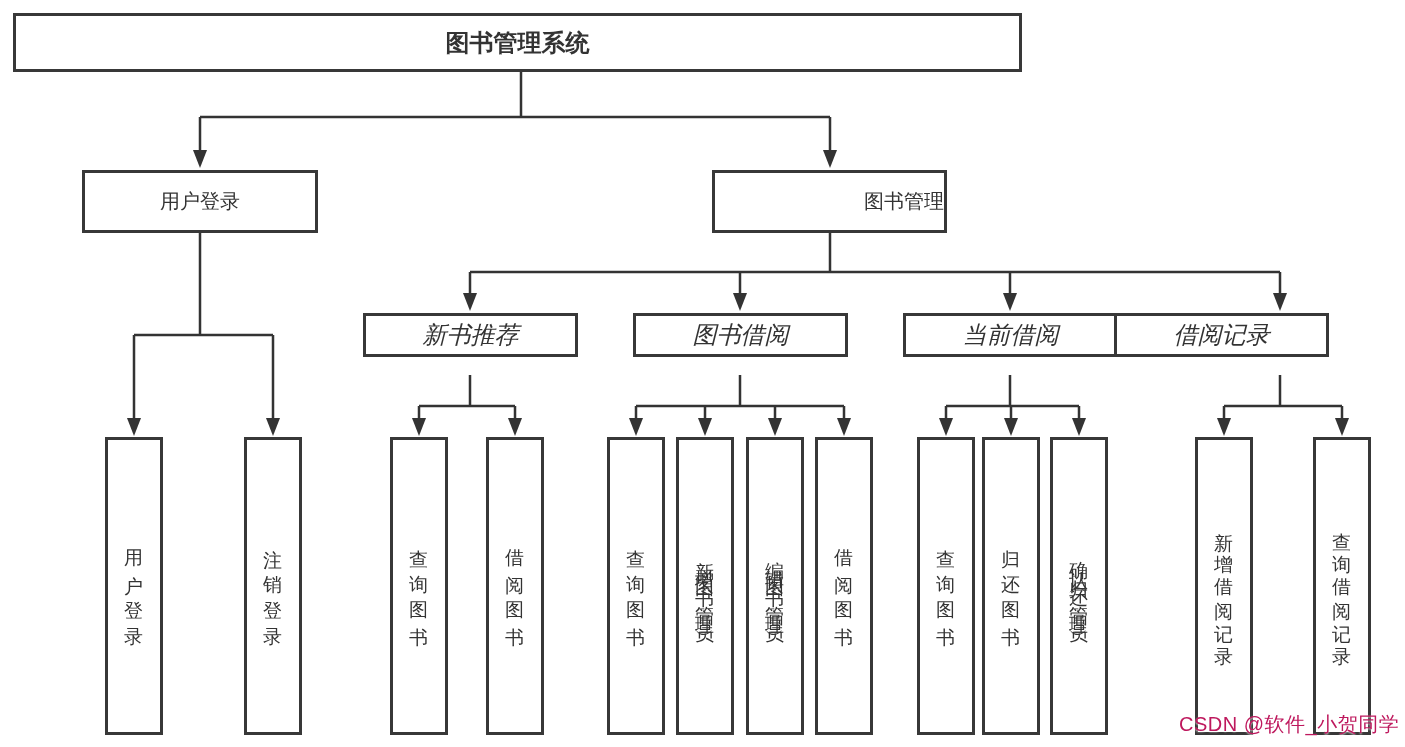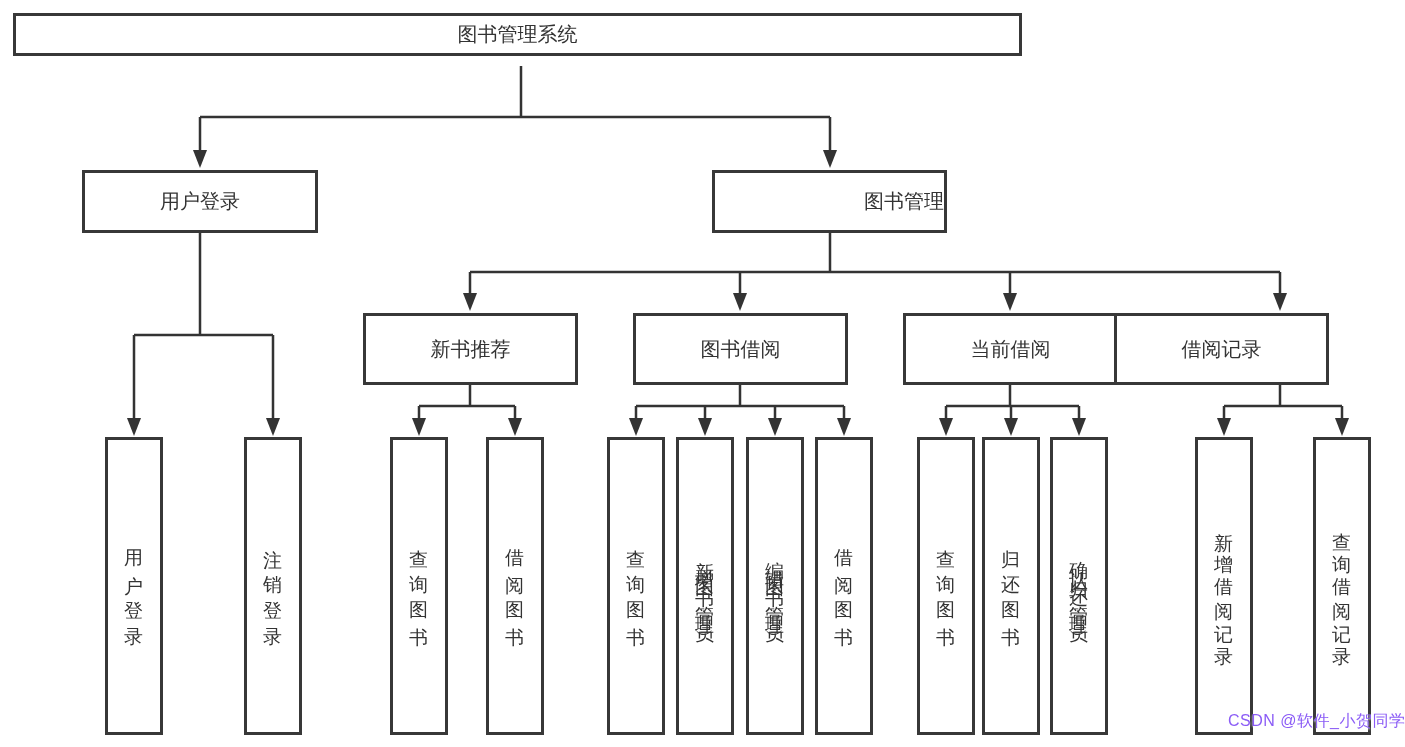--- a/index.html
+++ b/index.html
@@ -33,8 +33,9 @@
     z-index: 1;
   }
   .root {
-    left: 13px; top: 13px; width: 1009px; height: 43px;
-    font-size: 20px;
+    left: 13px; top: 13px; width: 1009px; height: 59px;
+    font-size: 24px;
+    font-weight: bold;
   }
   .l2 {
     top: 170px; height: 63px;

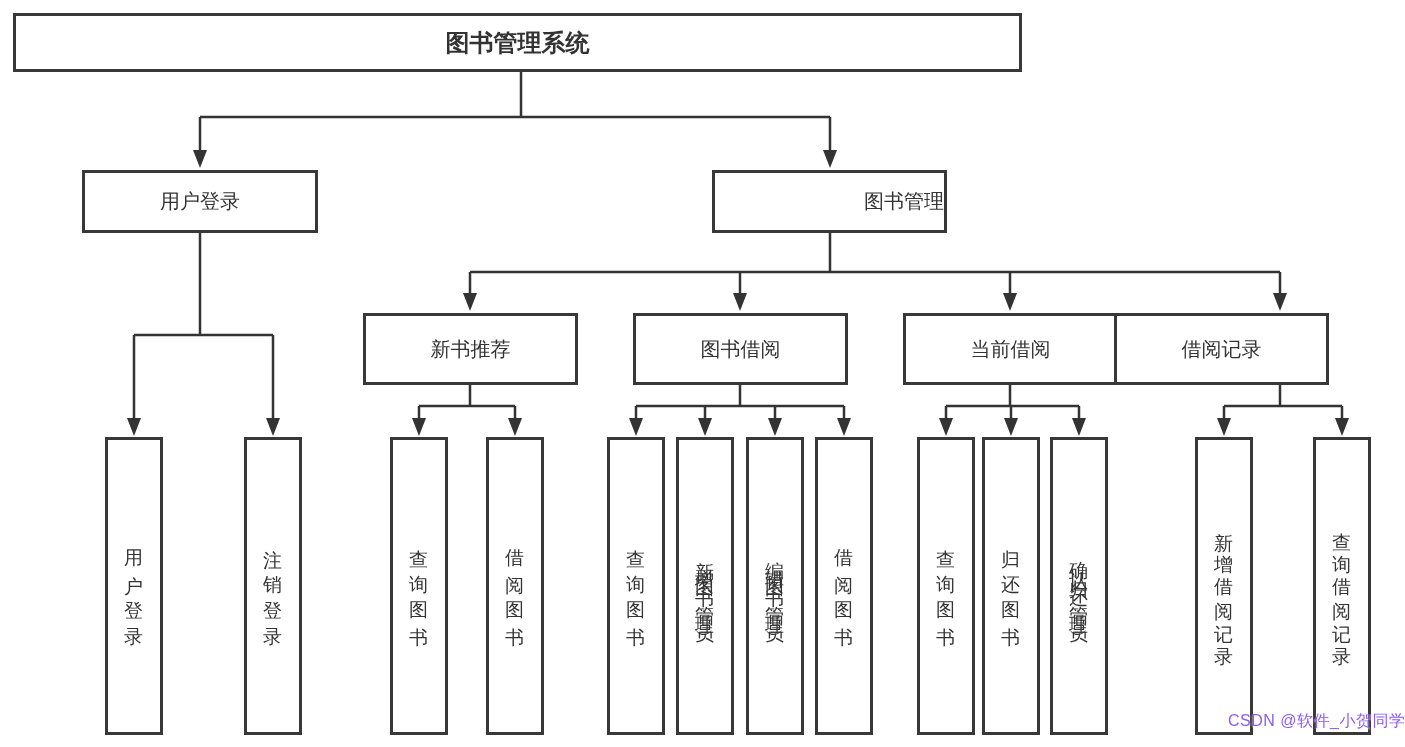--- a/index.html
+++ b/index.html
@@ -42,8 +42,9 @@
     font-size: 20px;
   }
   .l3 {
-    top: 313px; width: 215px; height: 72px;
-    font-size: 20px;
+    top: 313px; width: 215px; height: 44px;
+    font-size: 24px;
+    font-style: italic;
   }
   .leaf {
     top: 437px; width: 58px; height: 298px;

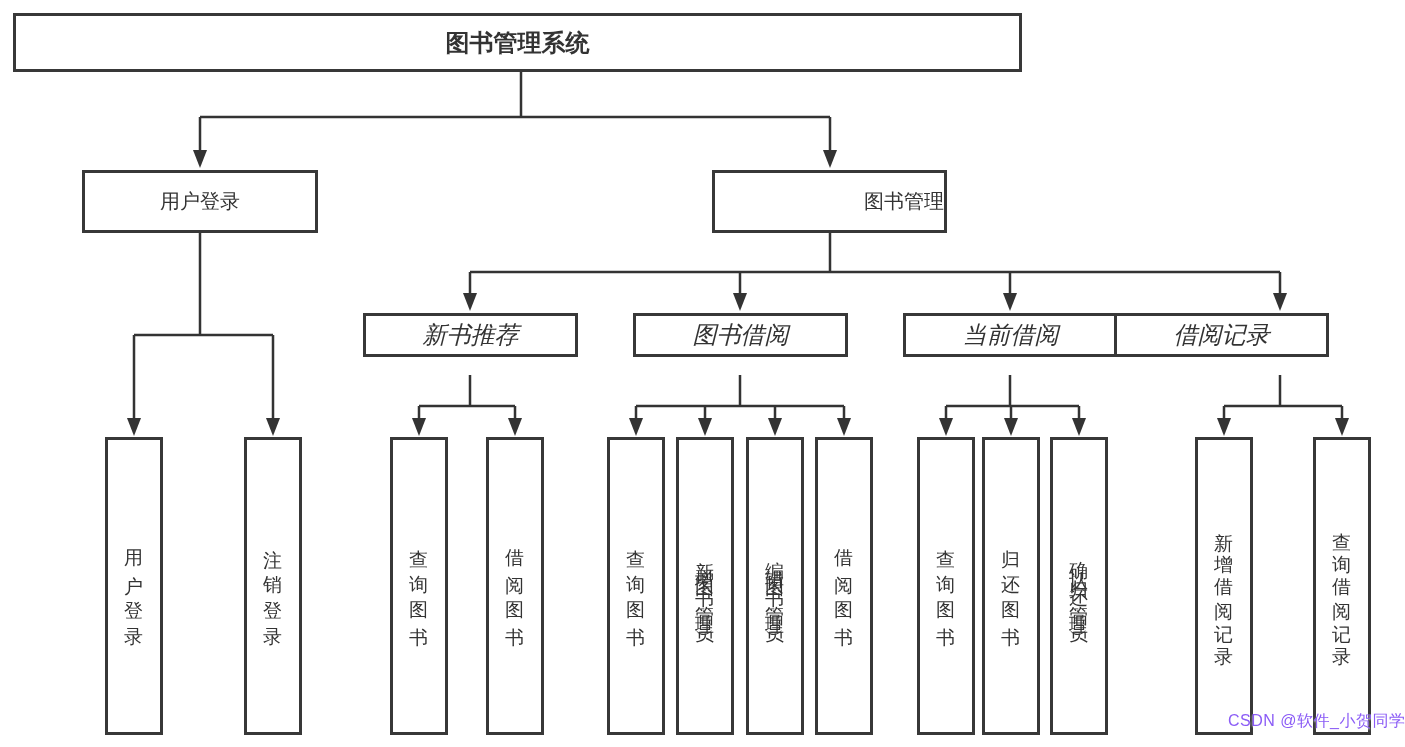--- a/index.html
+++ b/index.html
@@ -58,10 +58,10 @@
   }
   .watermark {
     position: absolute;
-    left: 1228px;
+    left: 1179px;
     top: 711px;
-    font-size: 16px;
-    color: #8b5cf6;
+    font-size: 20px;
+    color: #be185d;
     letter-spacing: 0.5px;
     text-shadow: 0 1px 2px rgba(255,255,255,0.85);
     z-index: 2;

